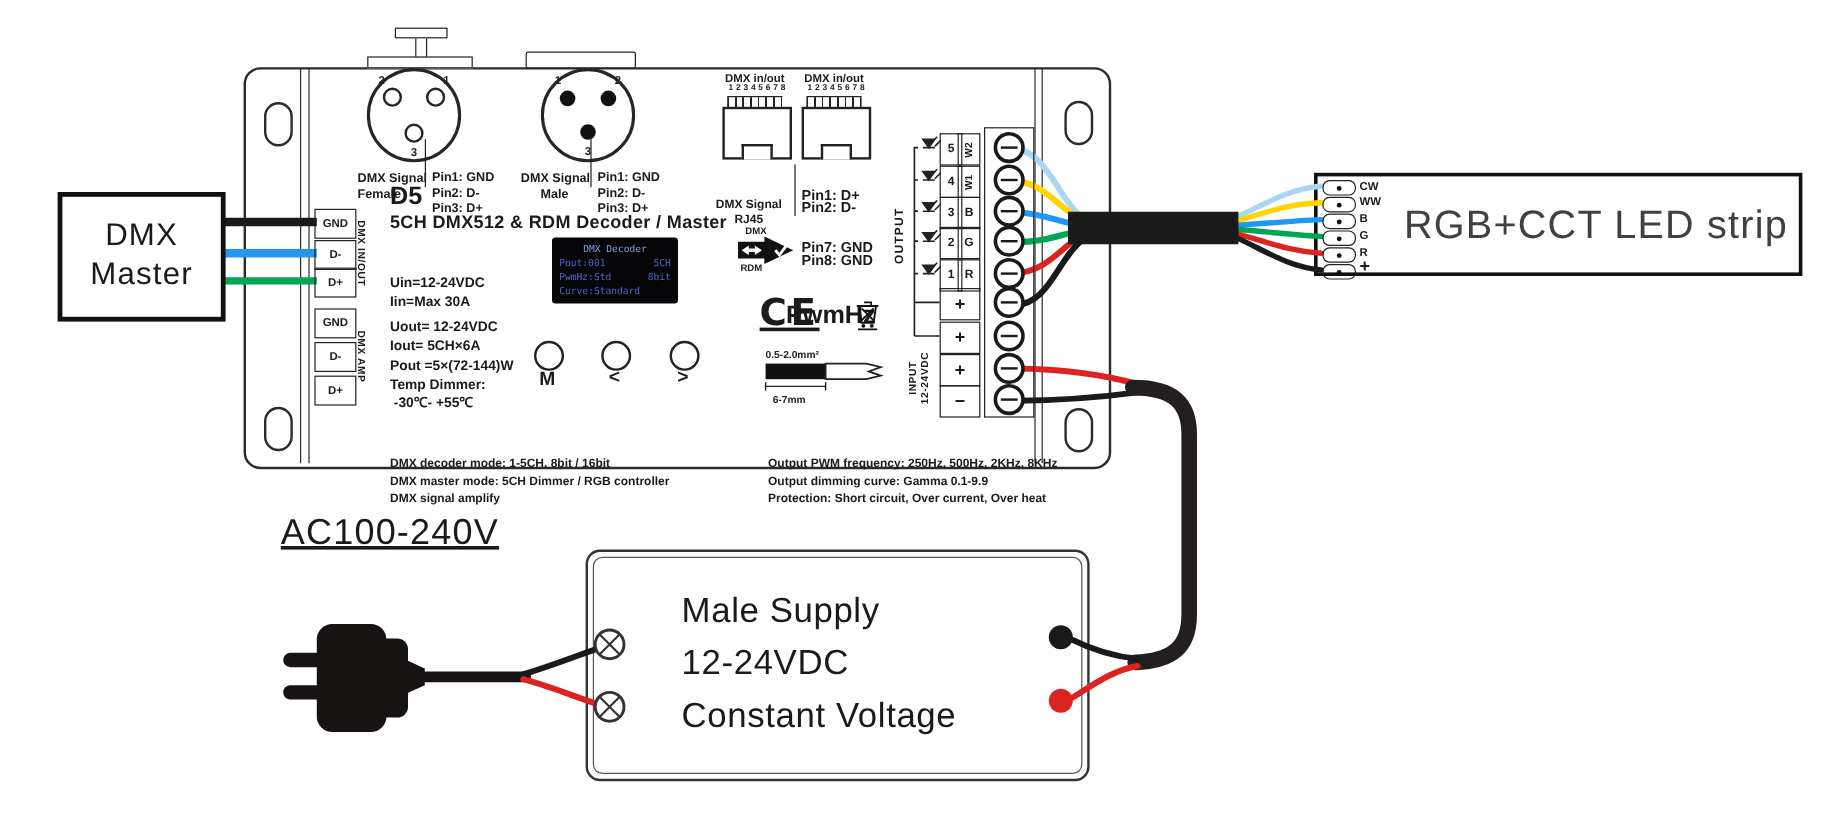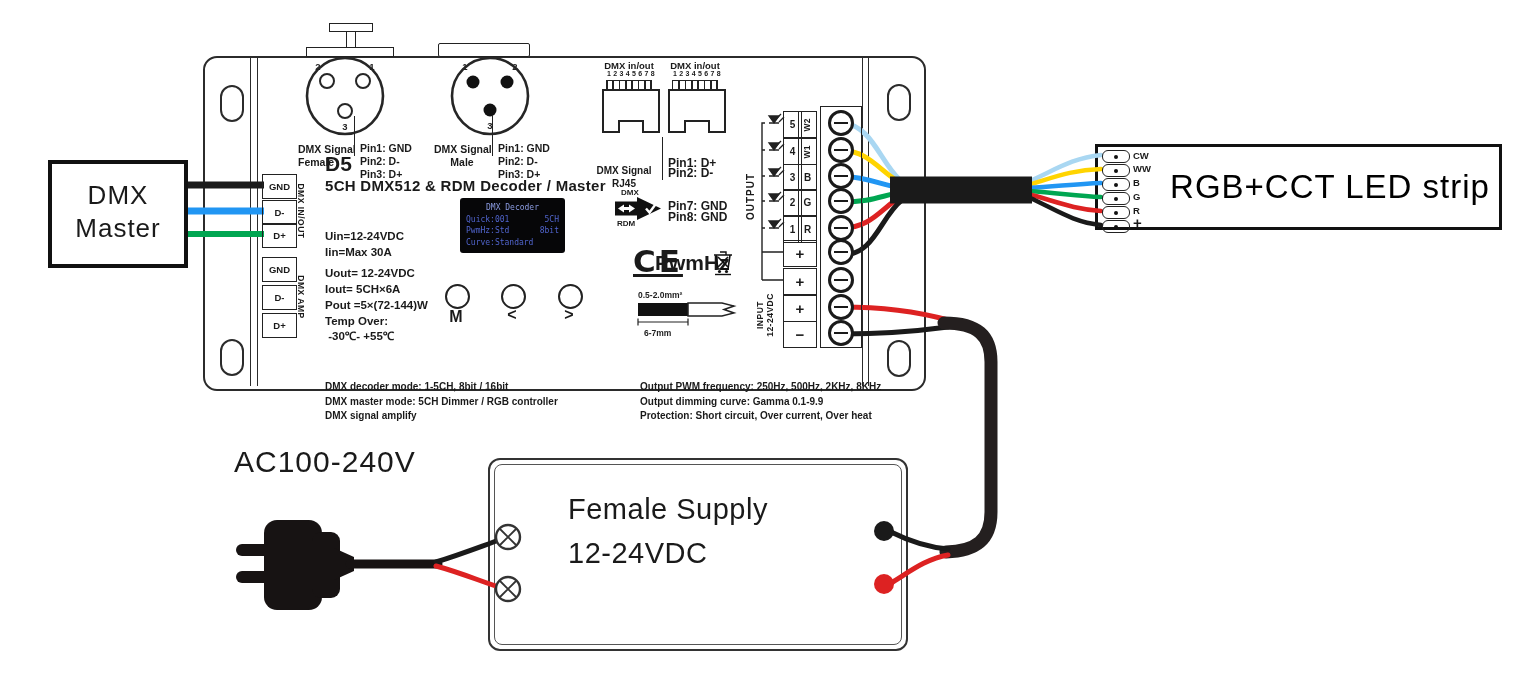--- a/index.html
+++ b/index.html
@@ -48,7 +48,7 @@
   .pad{left:1102px;width:26px;height:11px;border:1.6px solid #222;border-radius:6px;z-index:6;background:transparent;}
   .pad i{display:block;width:4px;height:4px;border-radius:50%;background:#111;}
   .padlab{left:1133px;font:700 9.5px "Liberation Sans",sans-serif;z-index:6;}
-  .bigtxt{font:400 33px "Liberation Sans",sans-serif;letter-spacing:1px;color:#000000;z-index:6;text-align:center;}
+  .bigtxt{font:400 33px "Liberation Sans",sans-serif;letter-spacing:1px;color:#404040;z-index:6;text-align:center;}
   svg{position:absolute;left:0;top:0;z-index:4;pointer-events:none;}
   svg.top{z-index:6;}
 </style>

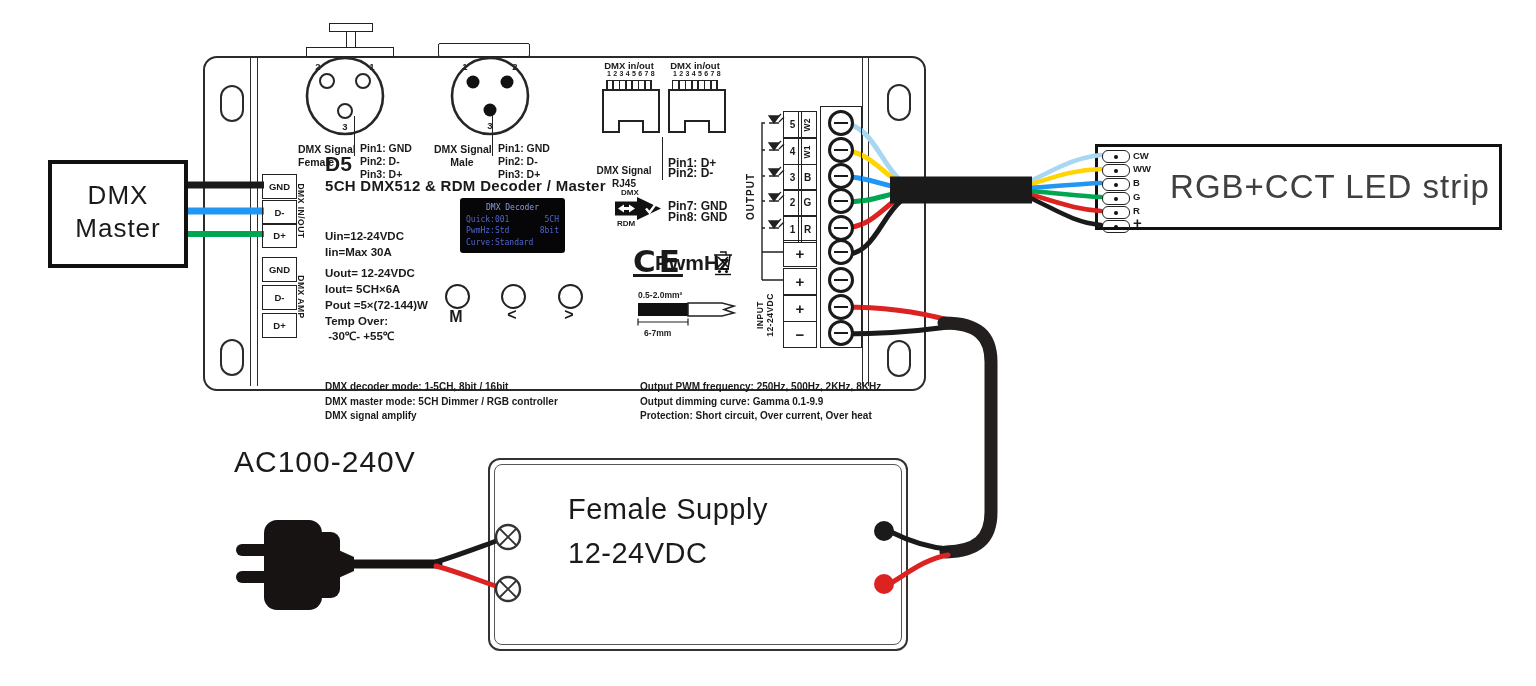--- a/index.html
+++ b/index.html
@@ -180,7 +180,7 @@
   <div class="abs oled">
     <div class="t">DMX Decoder</div>
     <div class="r">
-        <span>Quick:001</span>
+        <span>Pout:001</span>
         <span>5CH</span>
       </div>
     <div class="r">

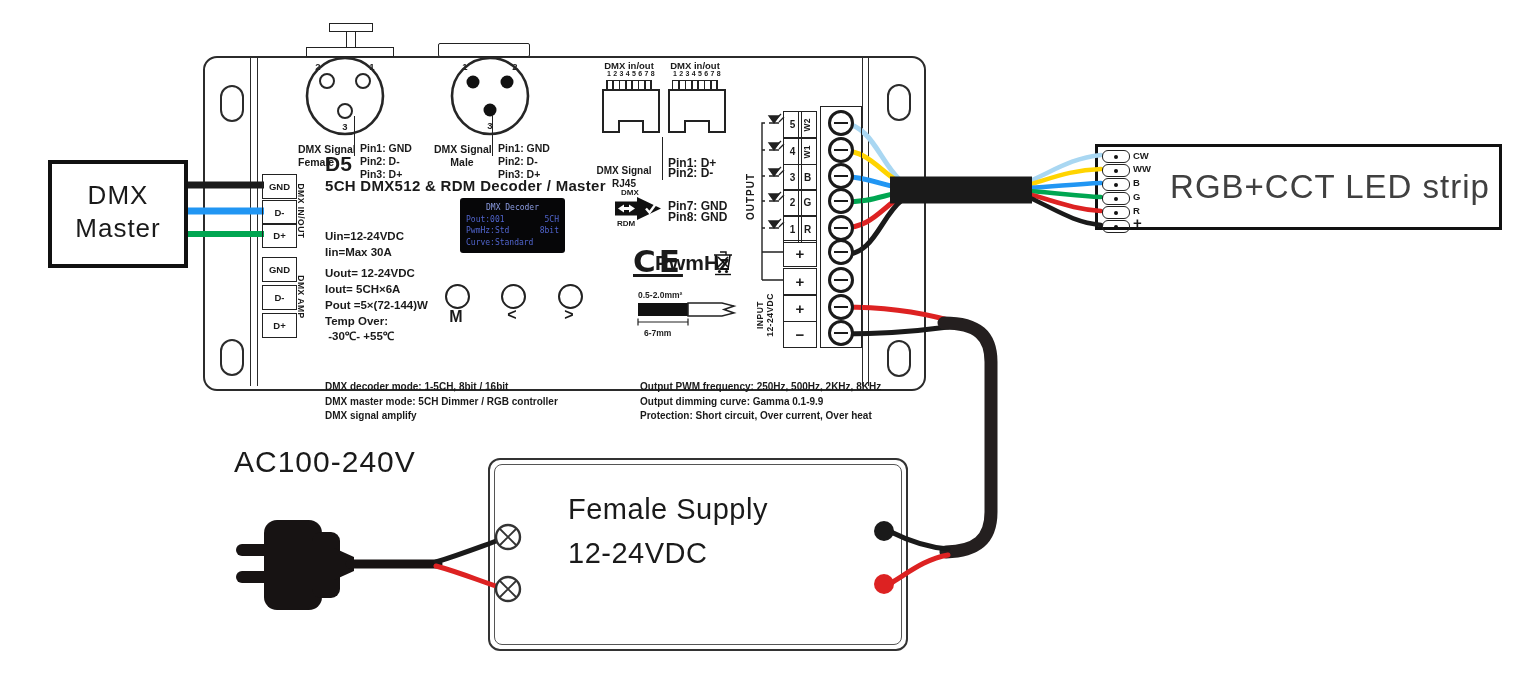--- a/index.html
+++ b/index.html
@@ -174,7 +174,7 @@
     <div>Uout= 12-24VDC</div><div>Iout= 5CH×6A</div><div>Pout =5×(72-144)W</div>
   </div>
   <div class="abs spec" style="left:325px;top:284px;line-height:15px;">
-    <div>Temp Over:</div><div> -30℃- +55℃</div>
+    <div>Temp Dimmer:</div><div> -30℃- +55℃</div>
   </div>
 
   <div class="abs oled">

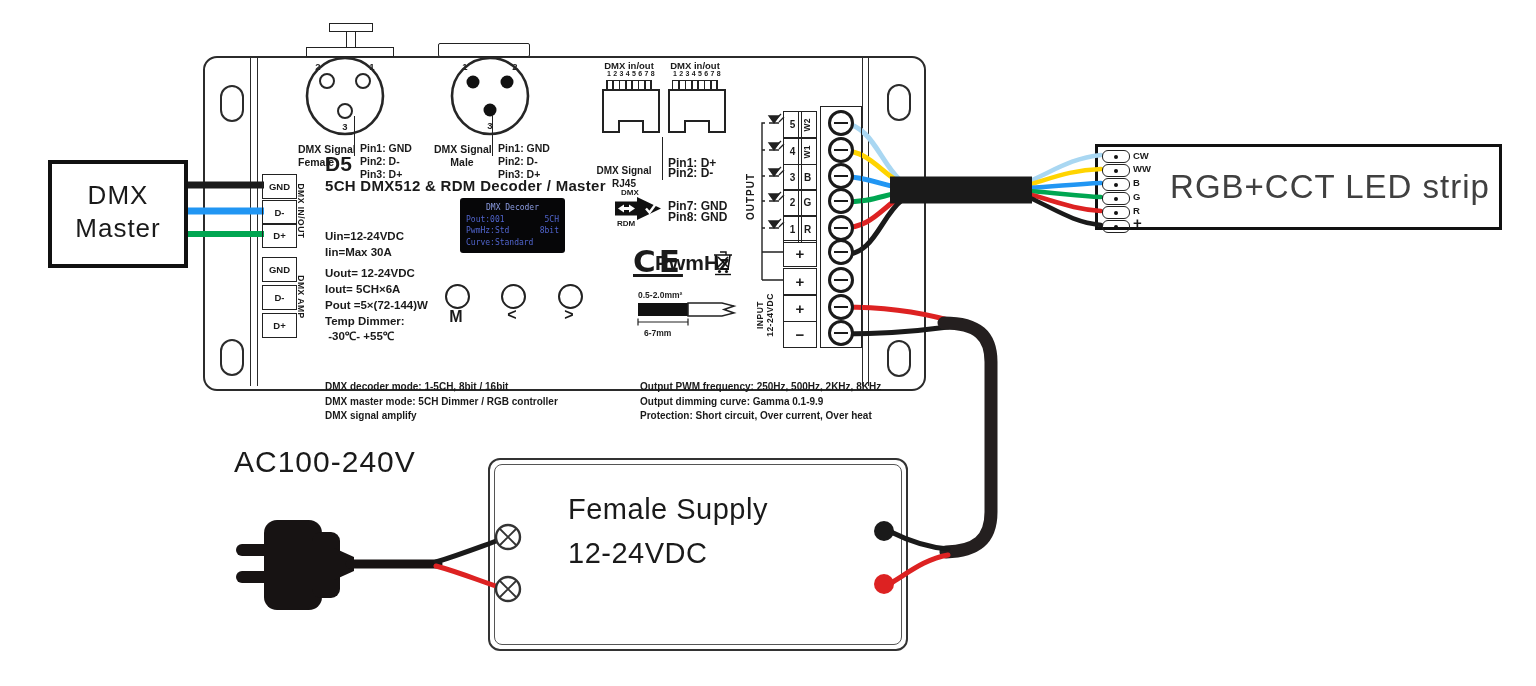--- a/index.html
+++ b/index.html
@@ -414,7 +414,7 @@
       <div>12-24VDC</div>
   </div>
 
-  <div class="abs" style="left:234px;top:445px;font:400 30px 'Liberation Sans',sans-serif;letter-spacing:1px;z-index:6;">AC100-240V</div>
+  <div class="abs" style="left:234px;top:427px;font:400 30px 'Liberation Sans',sans-serif;letter-spacing:1px;z-index:6;text-decoration:underline;">AC100-240V</div>
 
 </div>
 

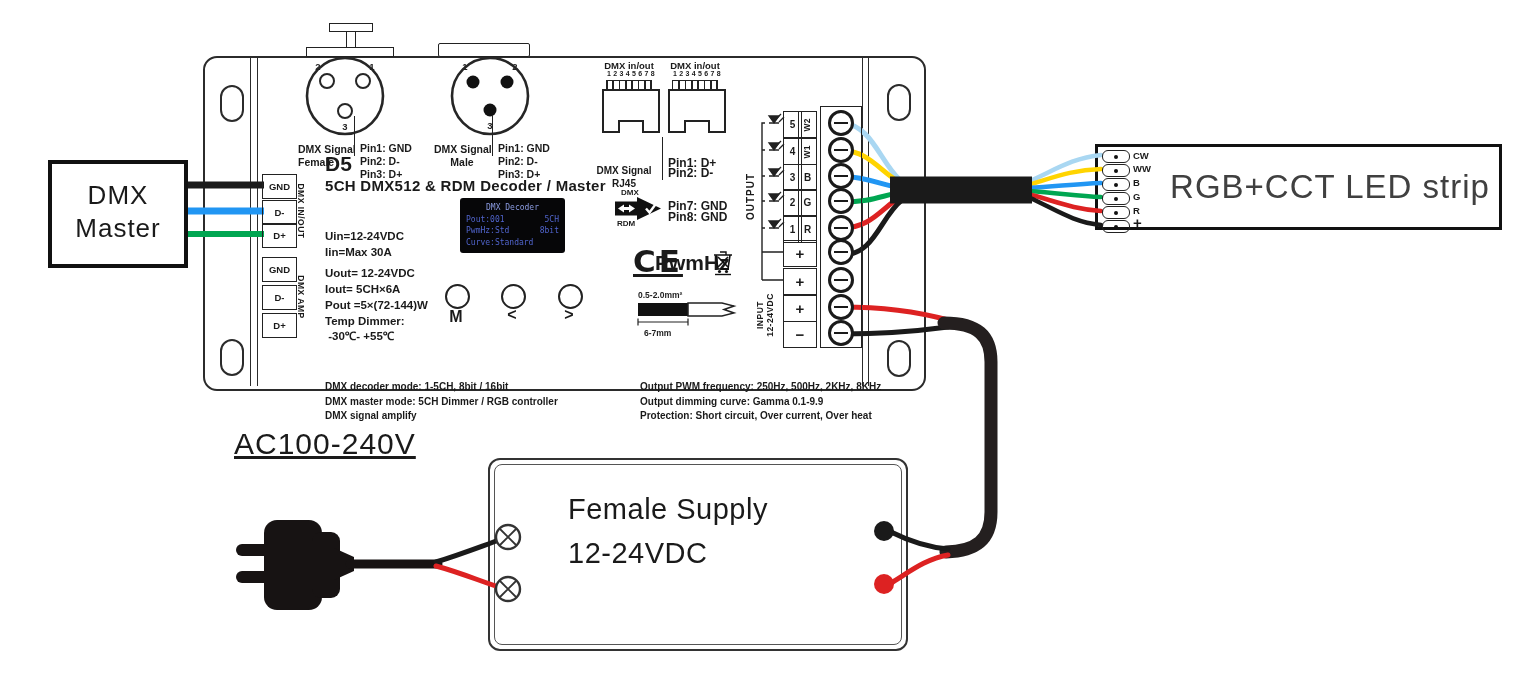--- a/index.html
+++ b/index.html
@@ -410,7 +410,7 @@
   <div class="abs" style="left:488px;top:458px;width:420px;height:193px;border:2.4px solid #333;border-radius:12px;z-index:3;box-sizing:border-box;"></div>
   <div class="abs" style="left:494px;top:464px;width:408px;height:181px;border:1.5px solid #555;border-radius:8px;z-index:3;box-sizing:border-box;"></div>
   <div class="abs" style="left:568px;top:487px;font:400 29px/44px 'Liberation Sans',sans-serif;letter-spacing:.5px;z-index:6;">
-    <div>Female Supply</div>
+    <div>Male Supply</div>
       <div>12-24VDC</div>
   </div>
 

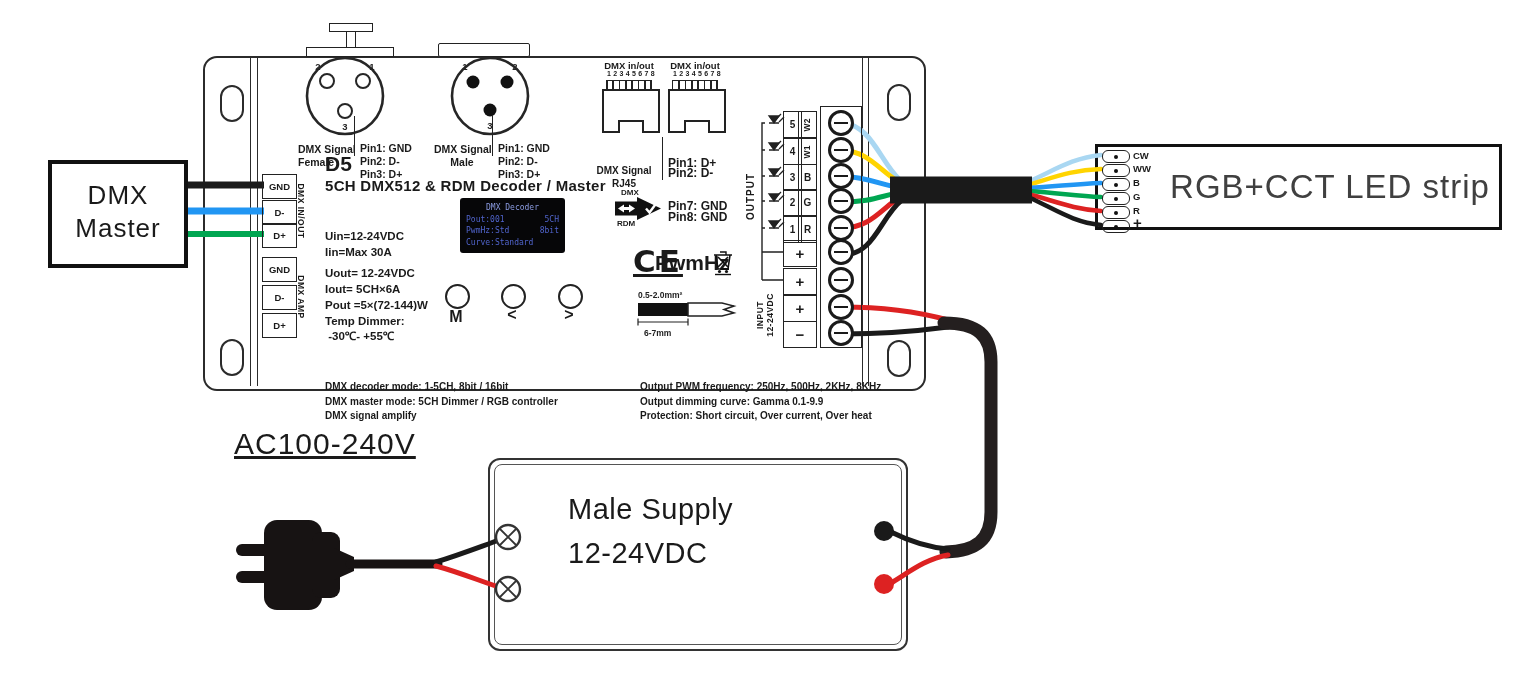--- a/index.html
+++ b/index.html
@@ -412,6 +412,7 @@
   <div class="abs" style="left:568px;top:487px;font:400 29px/44px 'Liberation Sans',sans-serif;letter-spacing:.5px;z-index:6;">
     <div>Male Supply</div>
       <div>12-24VDC</div>
+      <div>Constant Voltage</div>
   </div>
 
   <div class="abs" style="left:234px;top:427px;font:400 30px 'Liberation Sans',sans-serif;letter-spacing:1px;z-index:6;text-decoration:underline;">AC100-240V</div>

